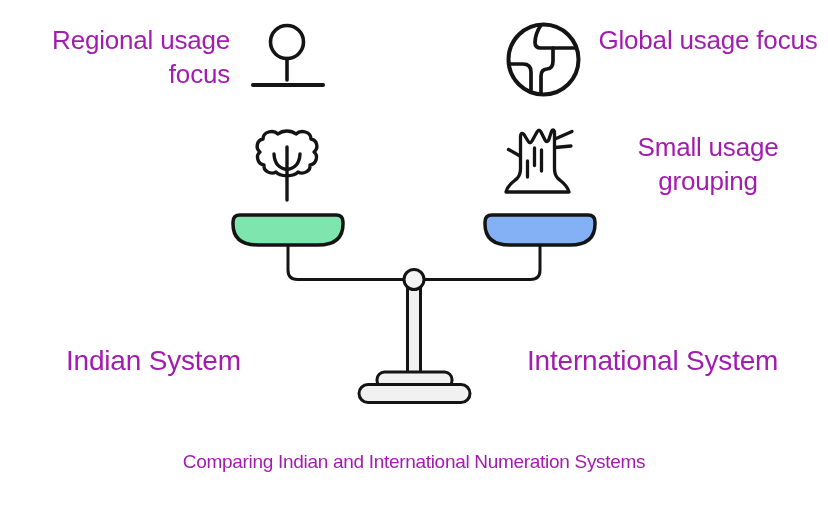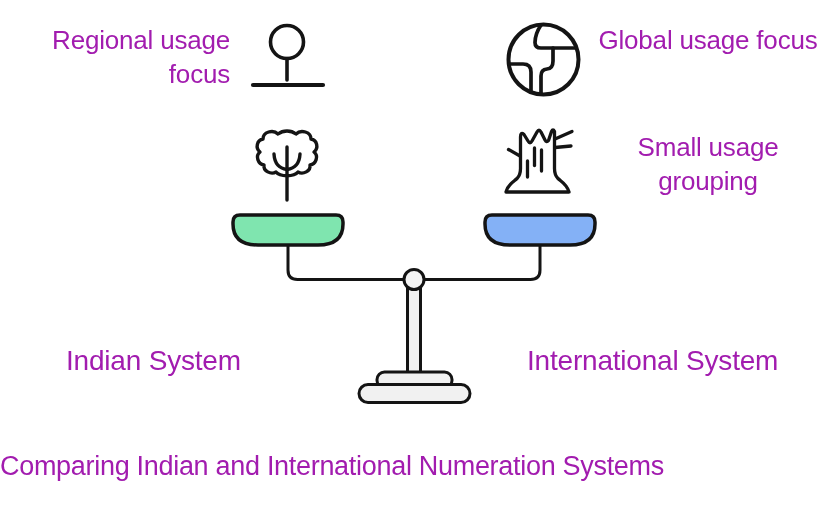--- a/index.html
+++ b/index.html
@@ -32,8 +32,8 @@
   .title{
     position:absolute;
     top:451px;left:0;width:100%;
-    text-align:left;
-    font-size:27px;
+    text-align:center;
+    font-size:19px;
     letter-spacing:-0.3px;
     white-space:nowrap;
   }

